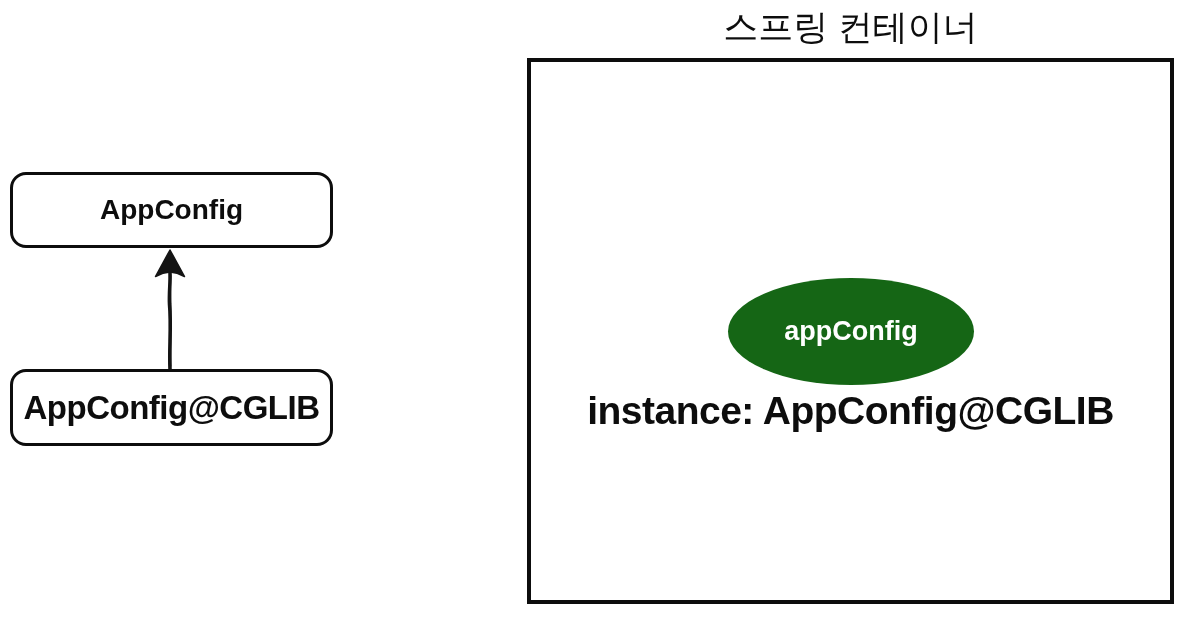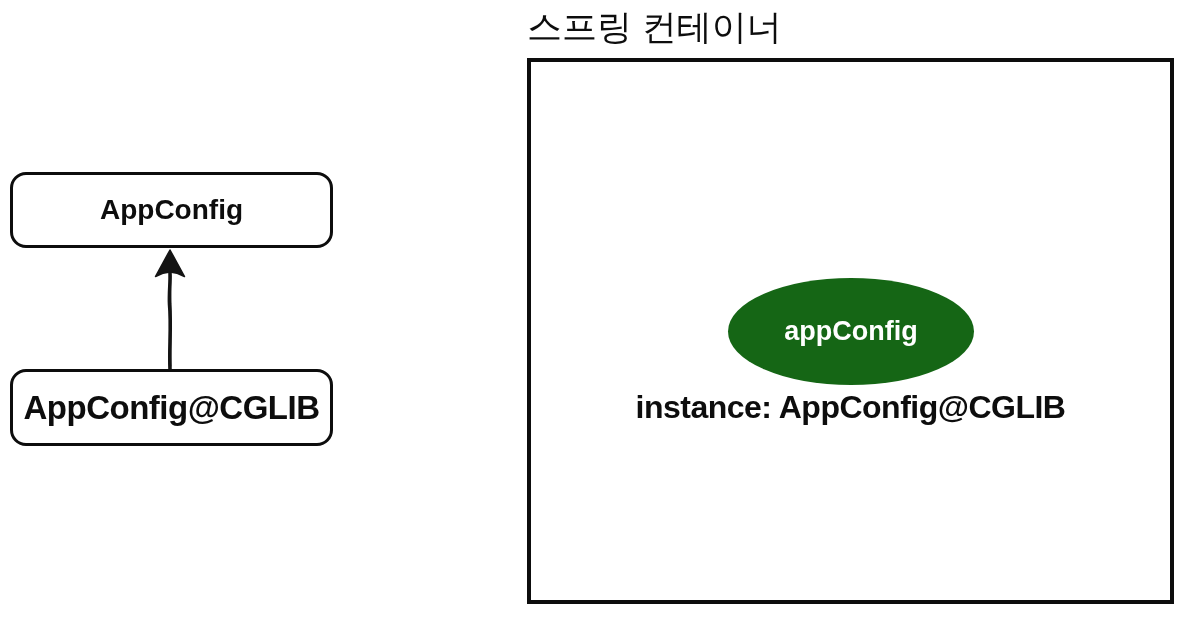--- a/index.html
+++ b/index.html
@@ -45,7 +45,7 @@
     position: absolute;
     left: 527px; top: 4px;
     width: 647px;
-    text-align: left;
+    text-align: center;
     font-size: 35px;
     font-weight: normal;
     color: #0d0d0d;

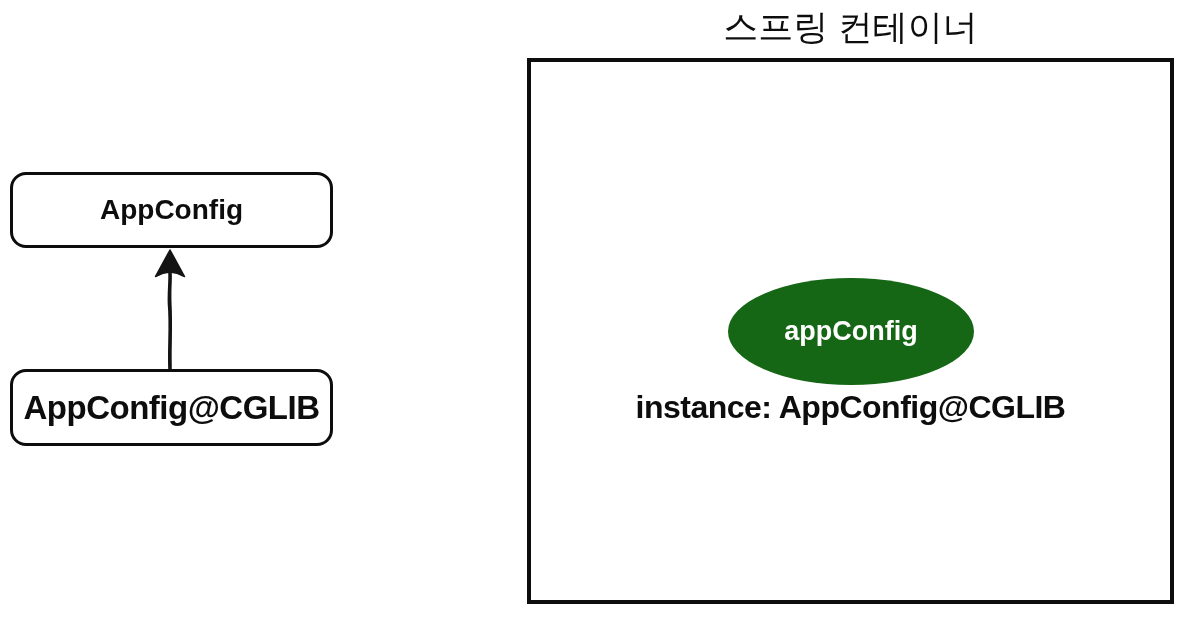--- a/index.html
+++ b/index.html
@@ -76,7 +76,7 @@
     width: 647px;
     text-align: center;
     font-weight: bold;
-    font-size: 32px;
+    font-size: 39px;
     color: #0d0d0d;
     letter-spacing: -0.5px;
   }

